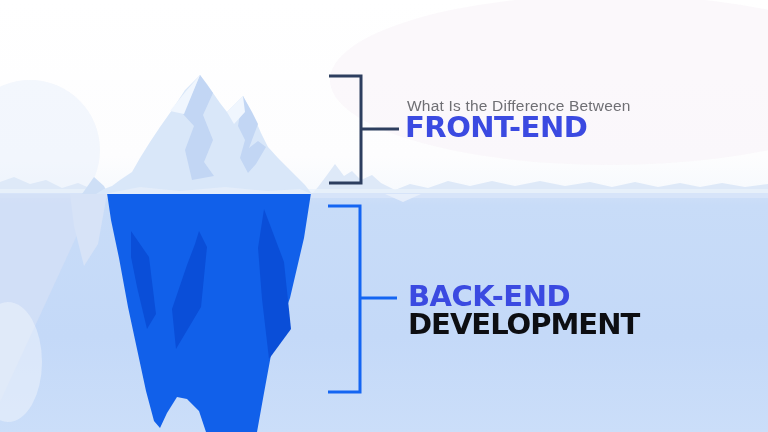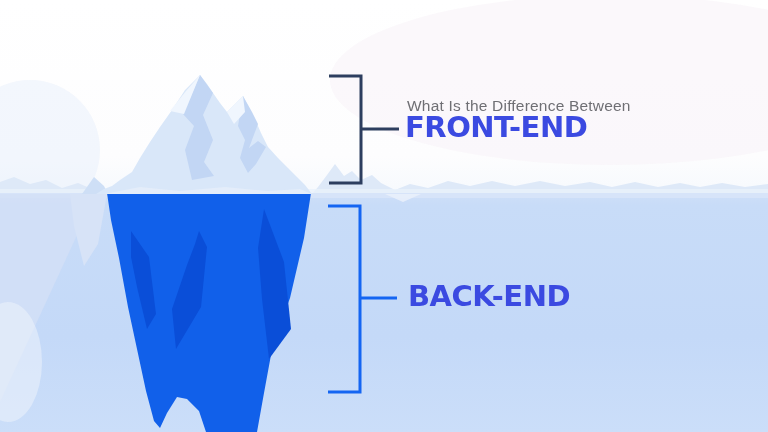--- a/index.html
+++ b/index.html
@@ -92,6 +92,7 @@
   <div class="label subtitle">What Is the Difference Between</div>
   <div class="label heading front">FRONT-END</div>
   <div class="label heading back">BACK-END</div>
+  <div class="label heading dev">DEVELOPMENT</div>
 
 </div>
 

